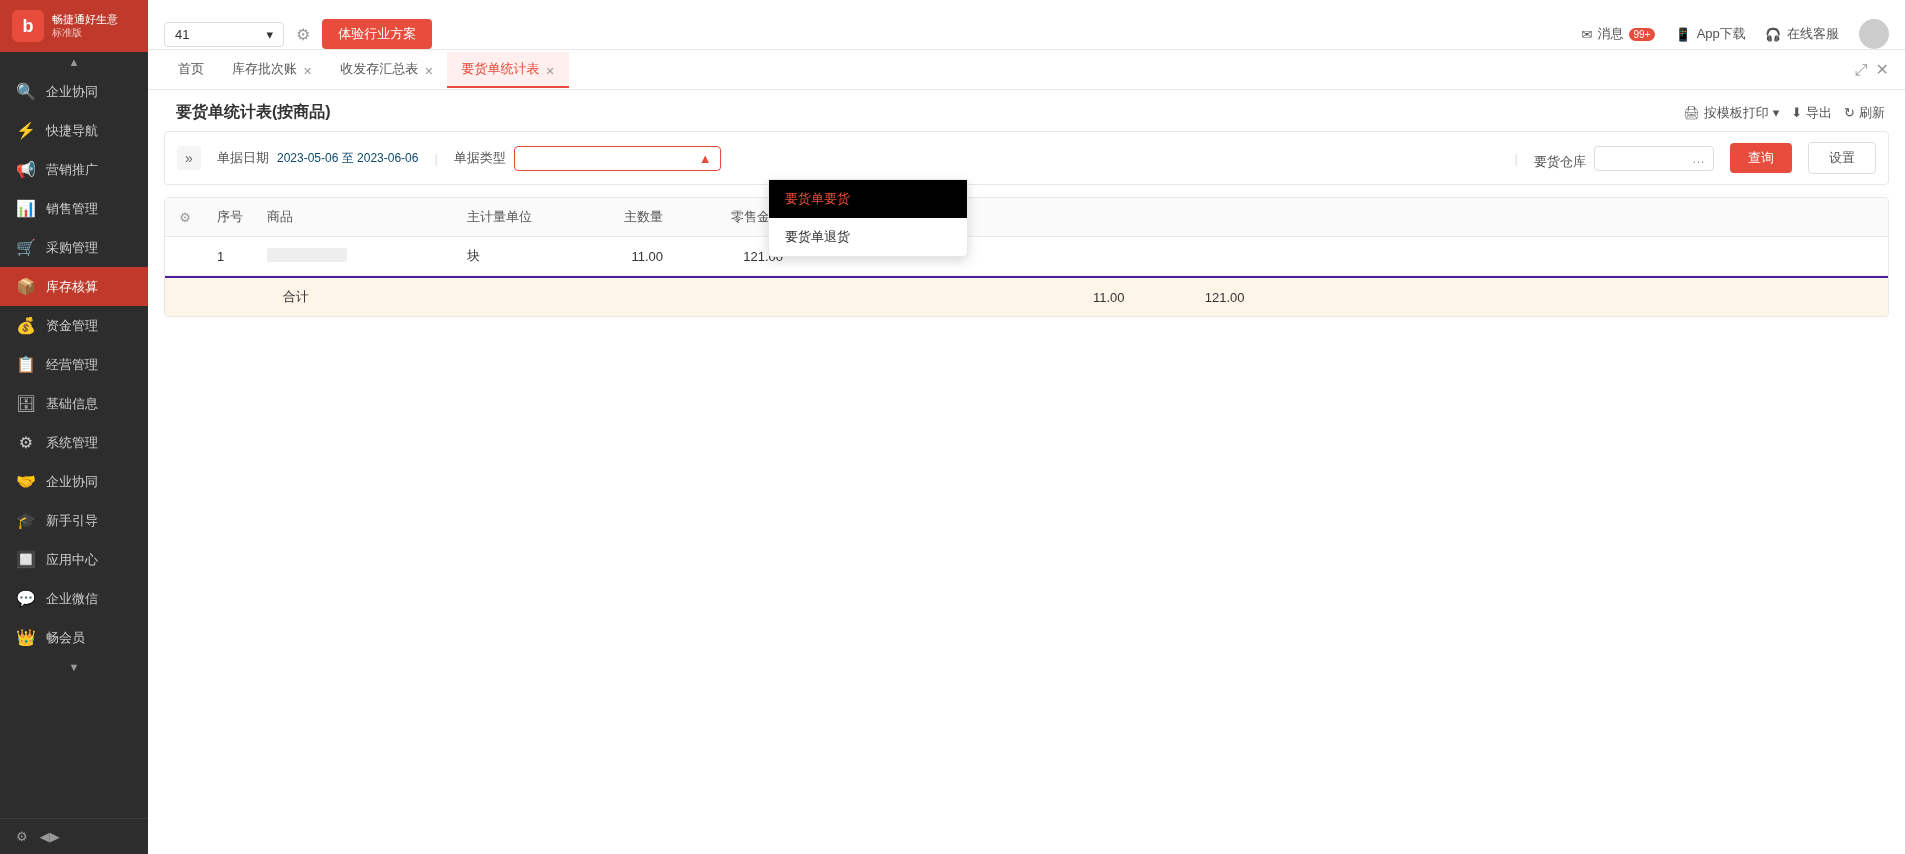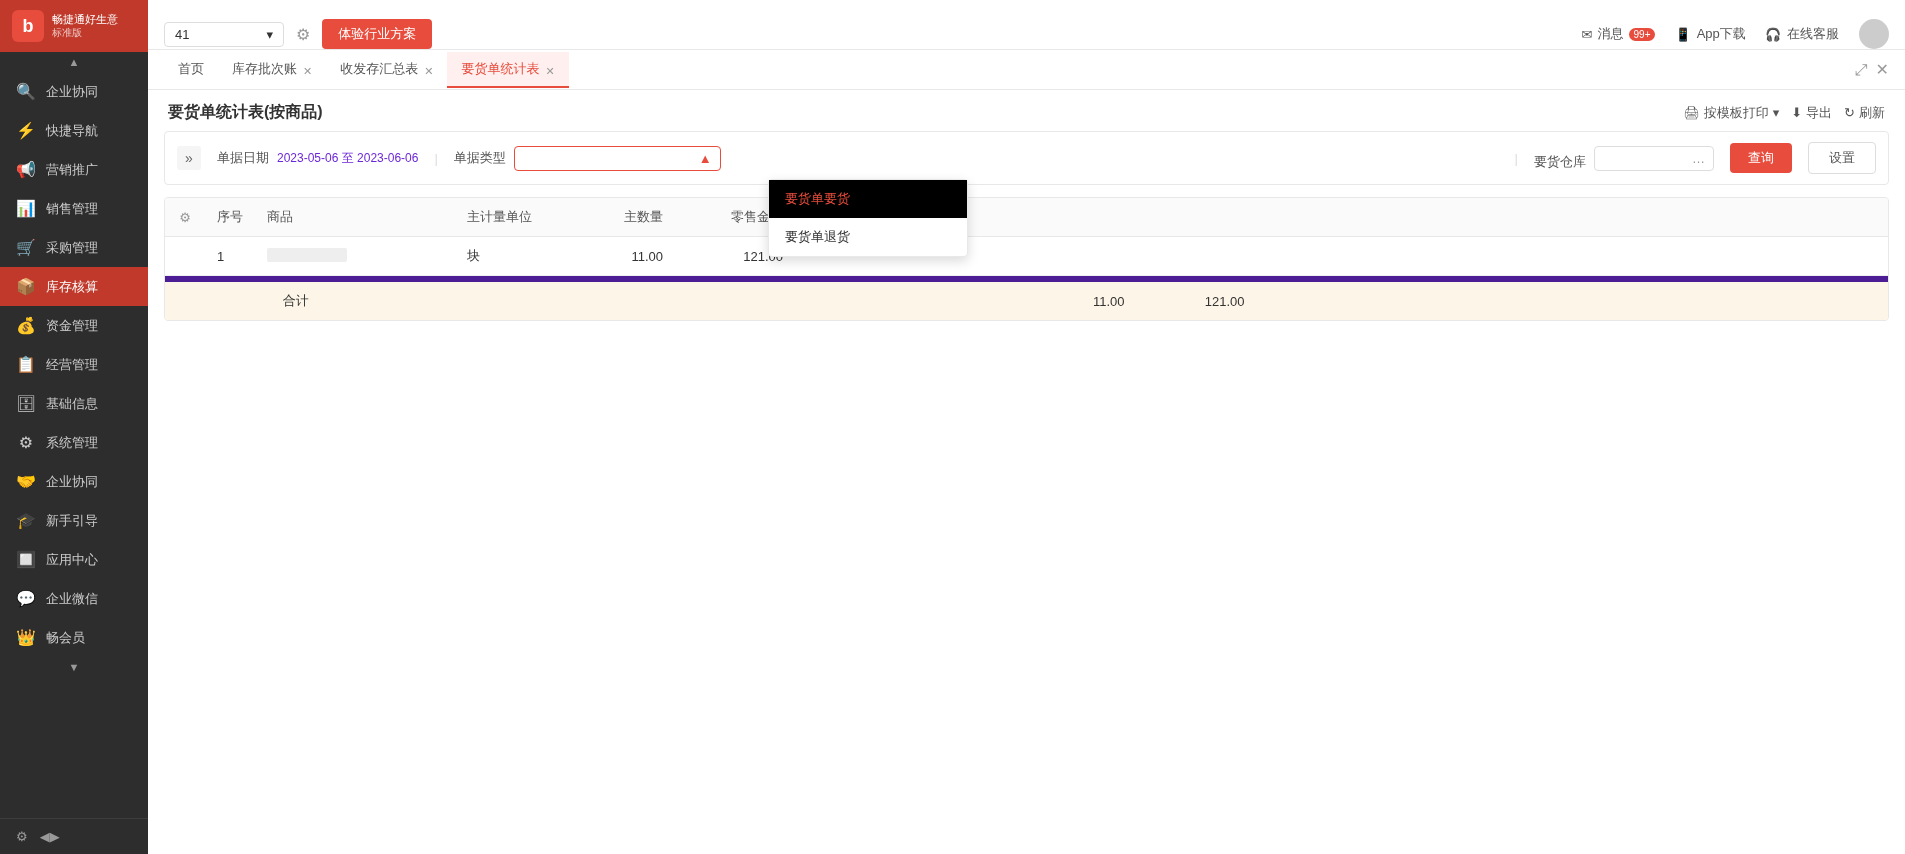--- a/index.html
+++ b/index.html
@@ -159,7 +159,7 @@
       padding: 12px 20px 8px;
       background: #fff;
     }
-    .page-title { font-size: 16px; font-weight: bold; color: #333; }
+    .page-title { font-size: 16px; font-weight: bold; color: #333; margin-left: 8px; }
     .page-actions { display: flex; align-items: center; gap: 12px; }
     .page-action-btn {
       display: flex;

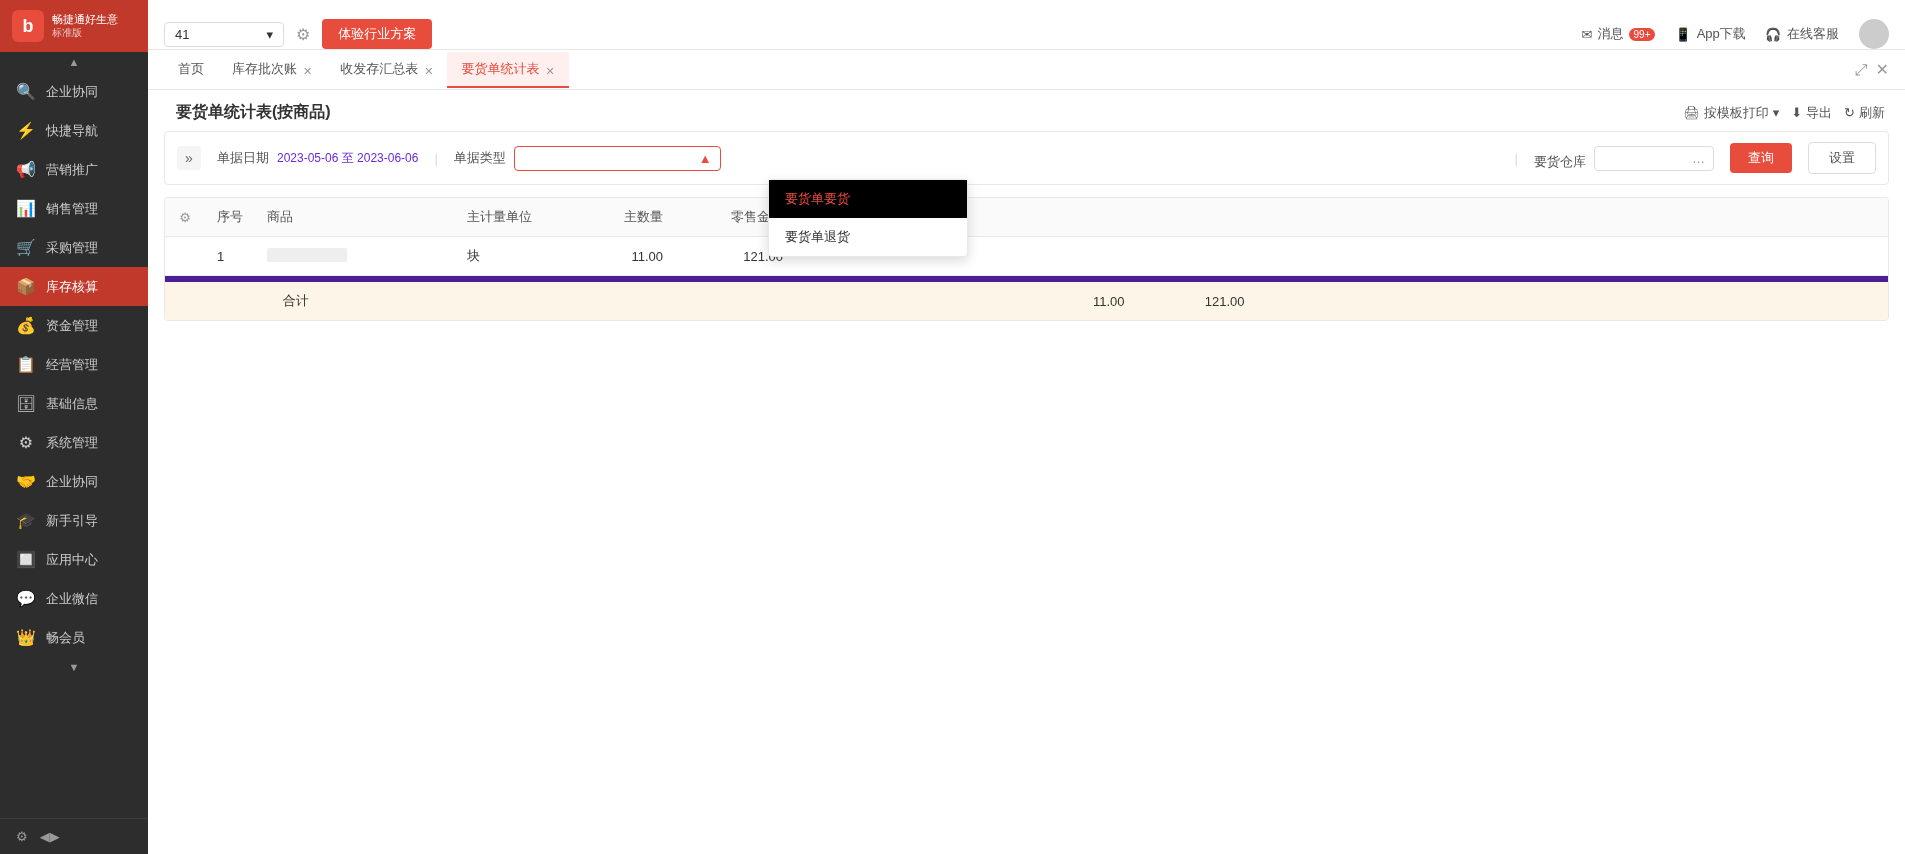--- a/index.html
+++ b/index.html
@@ -208,7 +208,7 @@
       background: #fff;
     }
     .date-btn.more { background: #e74c3c; color: white; border-color: #e74c3c; border-radius: 10px; }
-    .date-range { font-size: 12px; color: #6d28d9; }
+    .date-range { font-size: 12px; color: #0c4a6e; }
     .filter-divider { color: #ddd; }
 
     

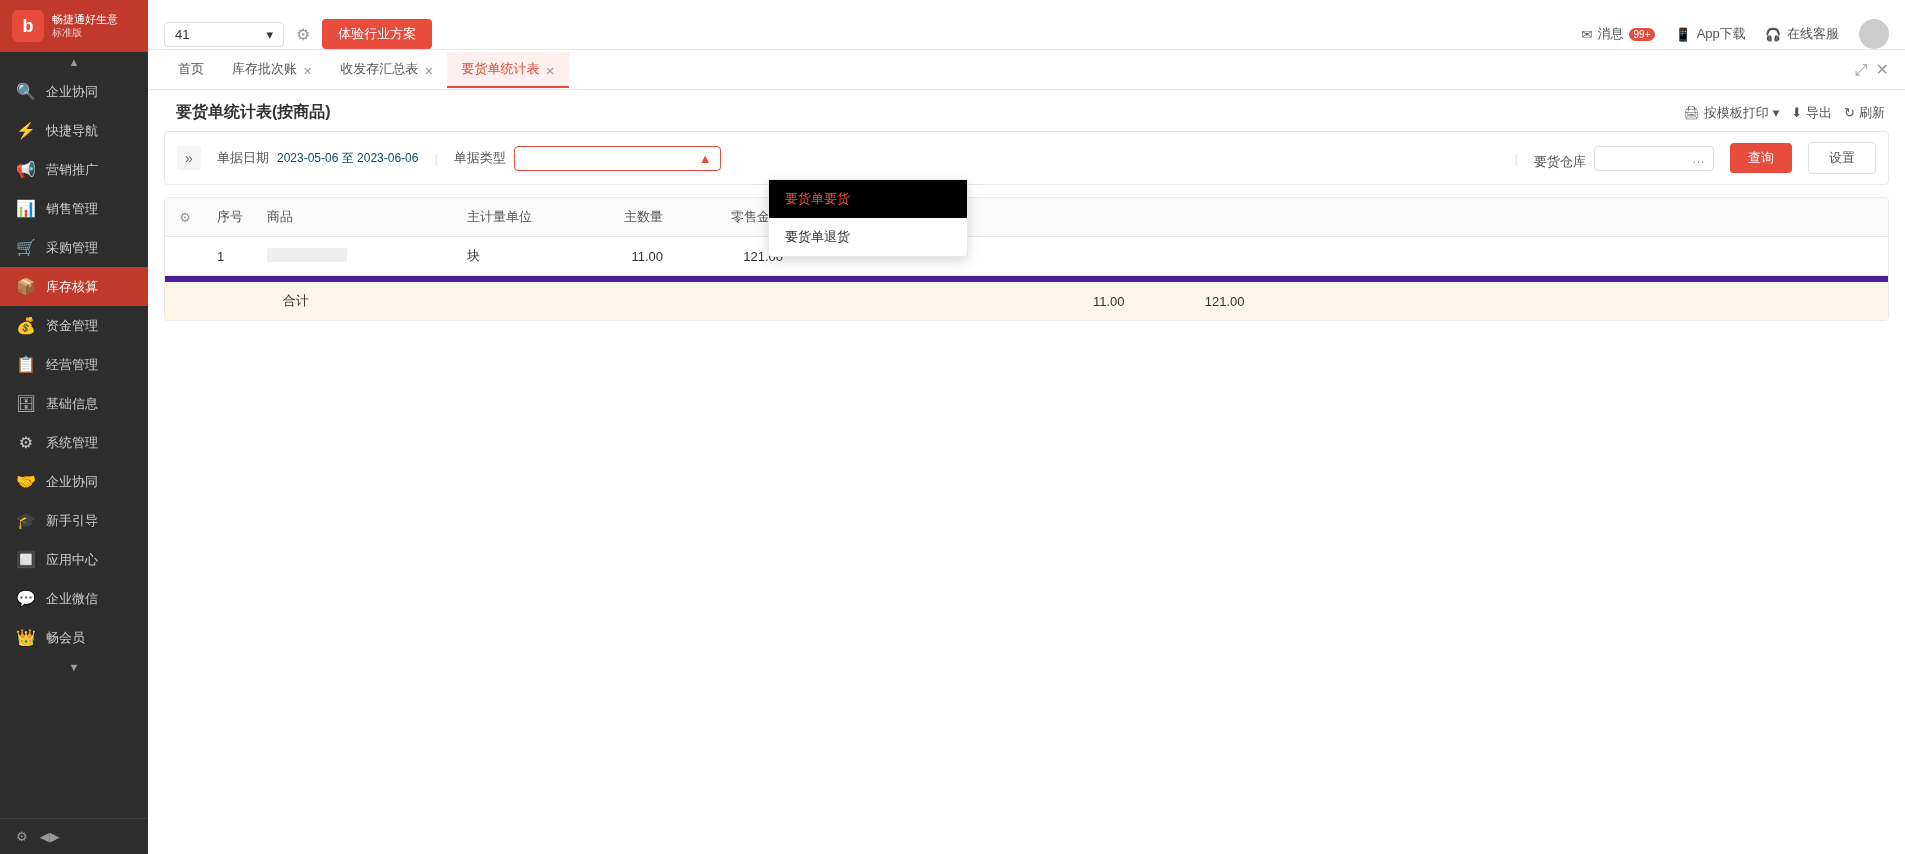--- a/index.html
+++ b/index.html
@@ -319,7 +319,7 @@
     tbody td.center { text-align: center; }
     .table-footer {
       background: #fdf6e8;
-      border-top: 6px solid #4c1d95;
+      border-top: 2px solid #4c1d95;
       padding: 10px 12px;
       display: flex;
       align-items: center;

